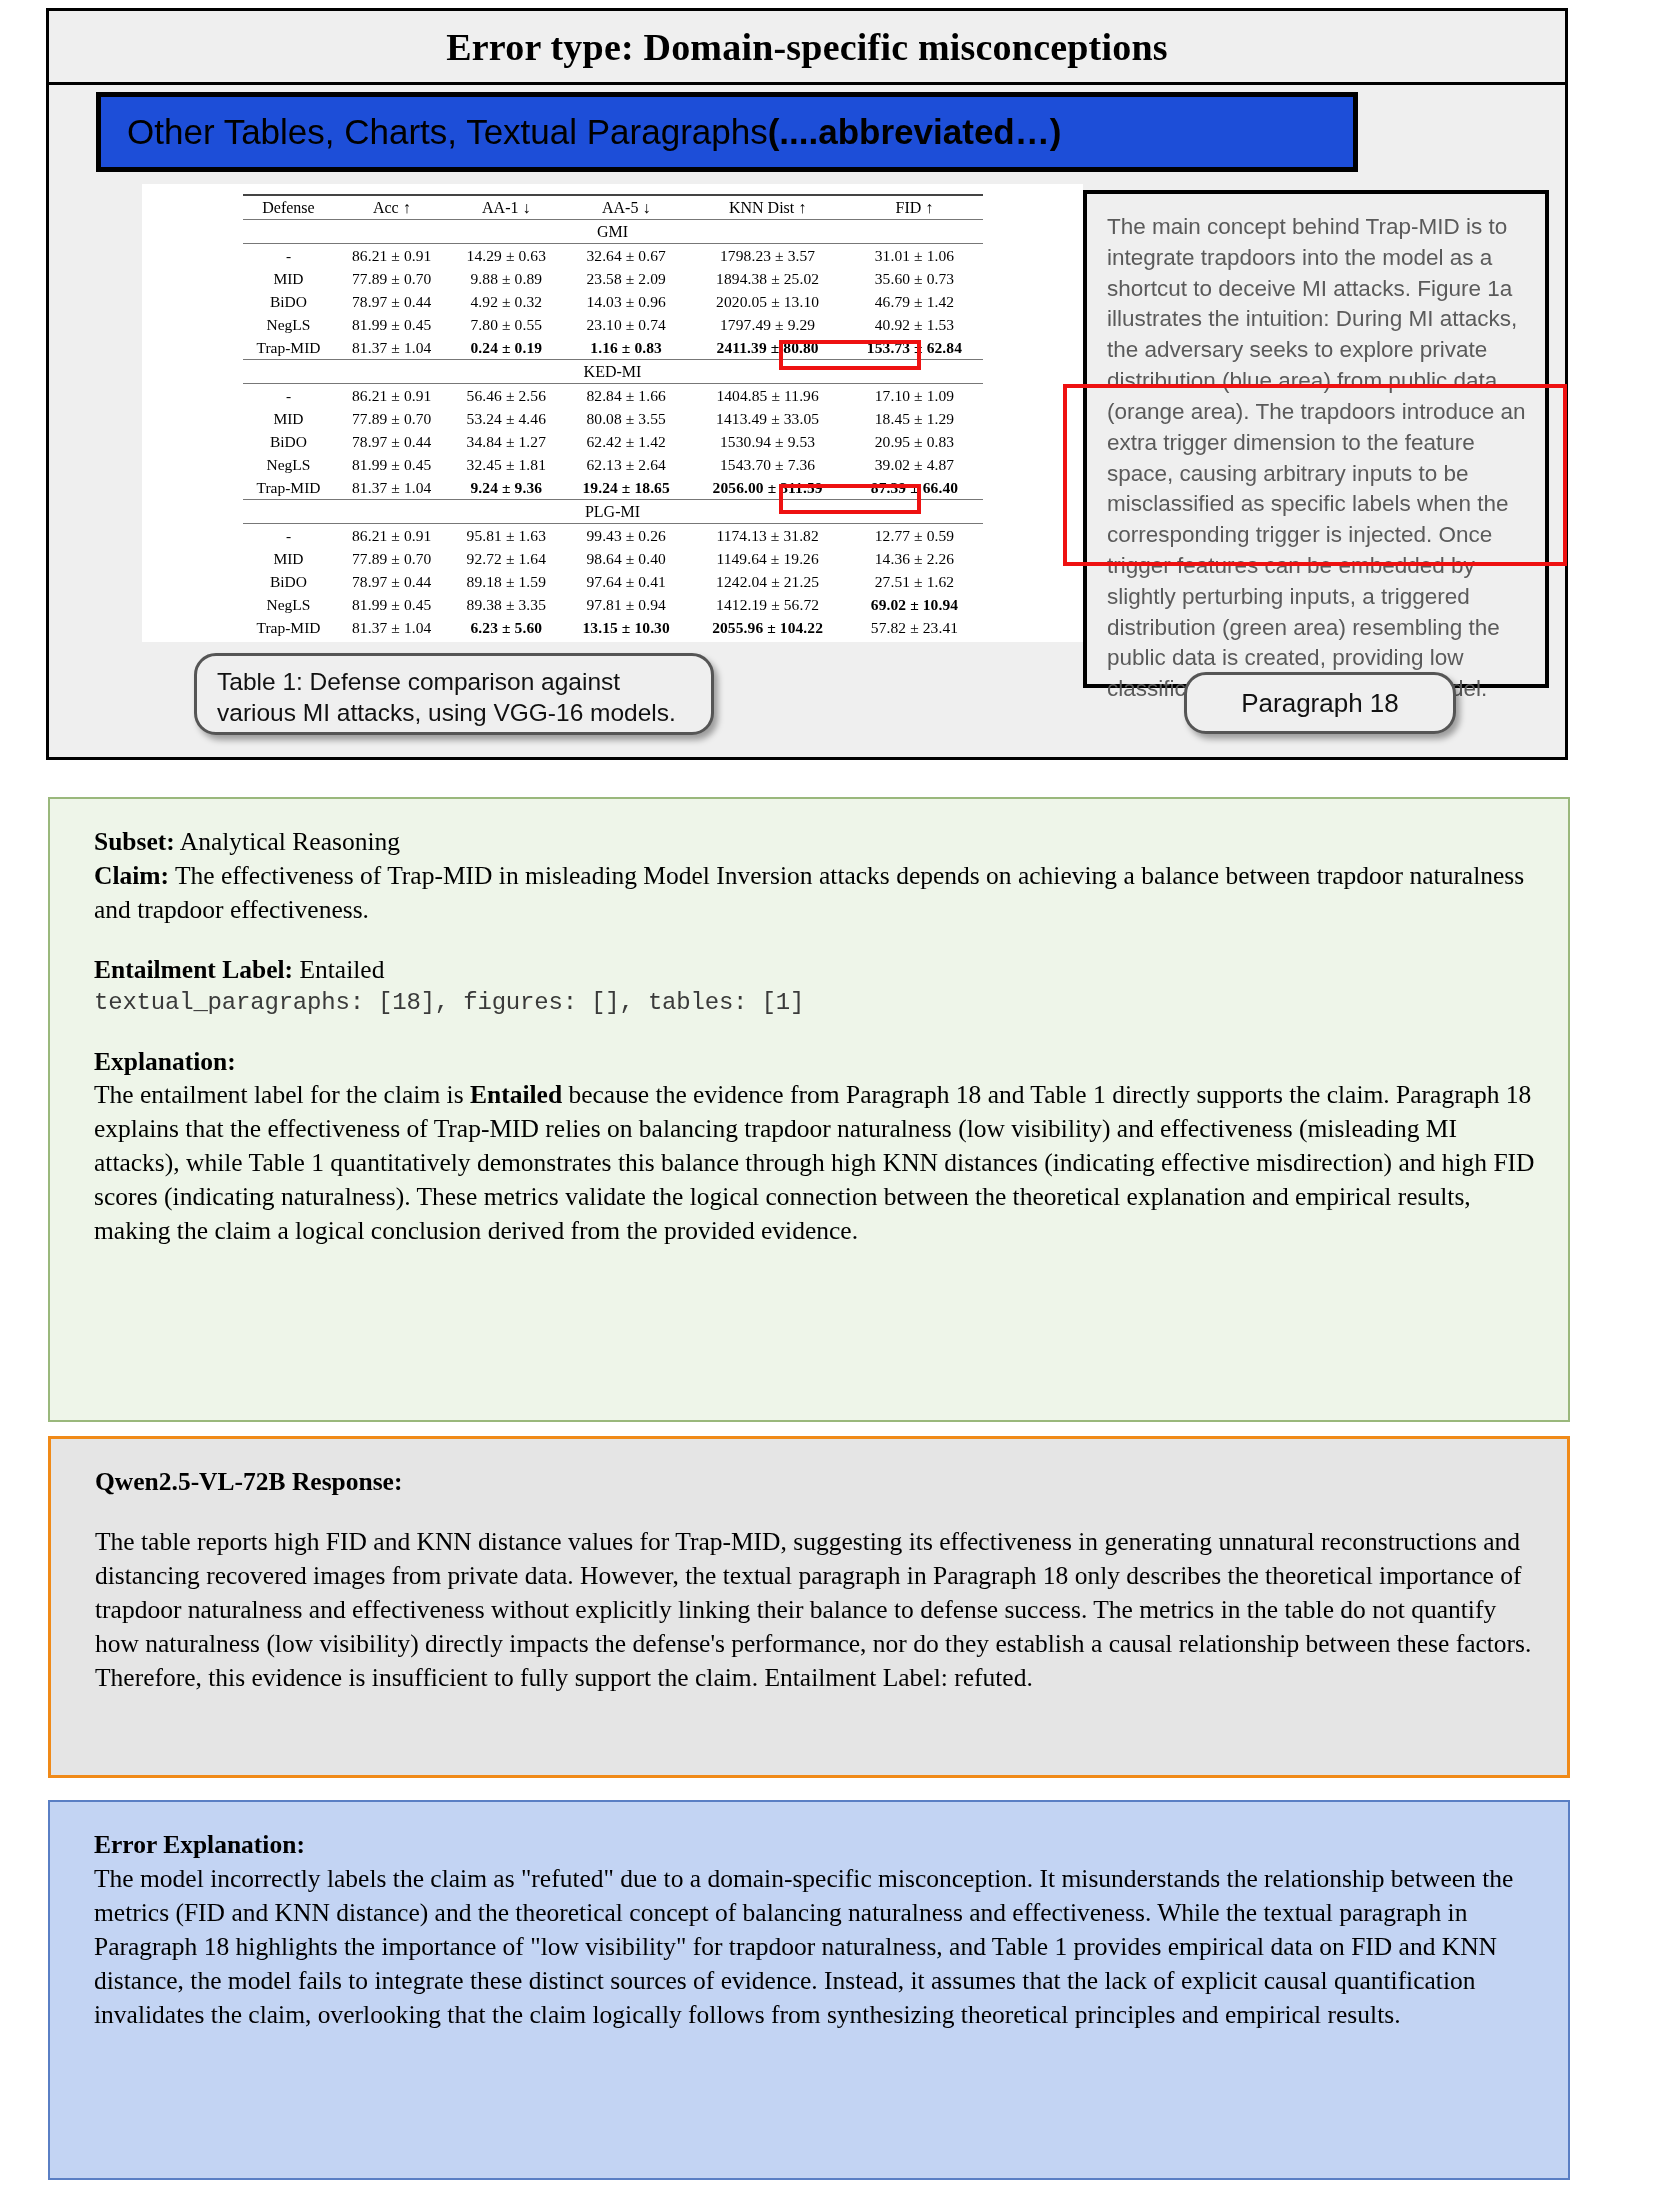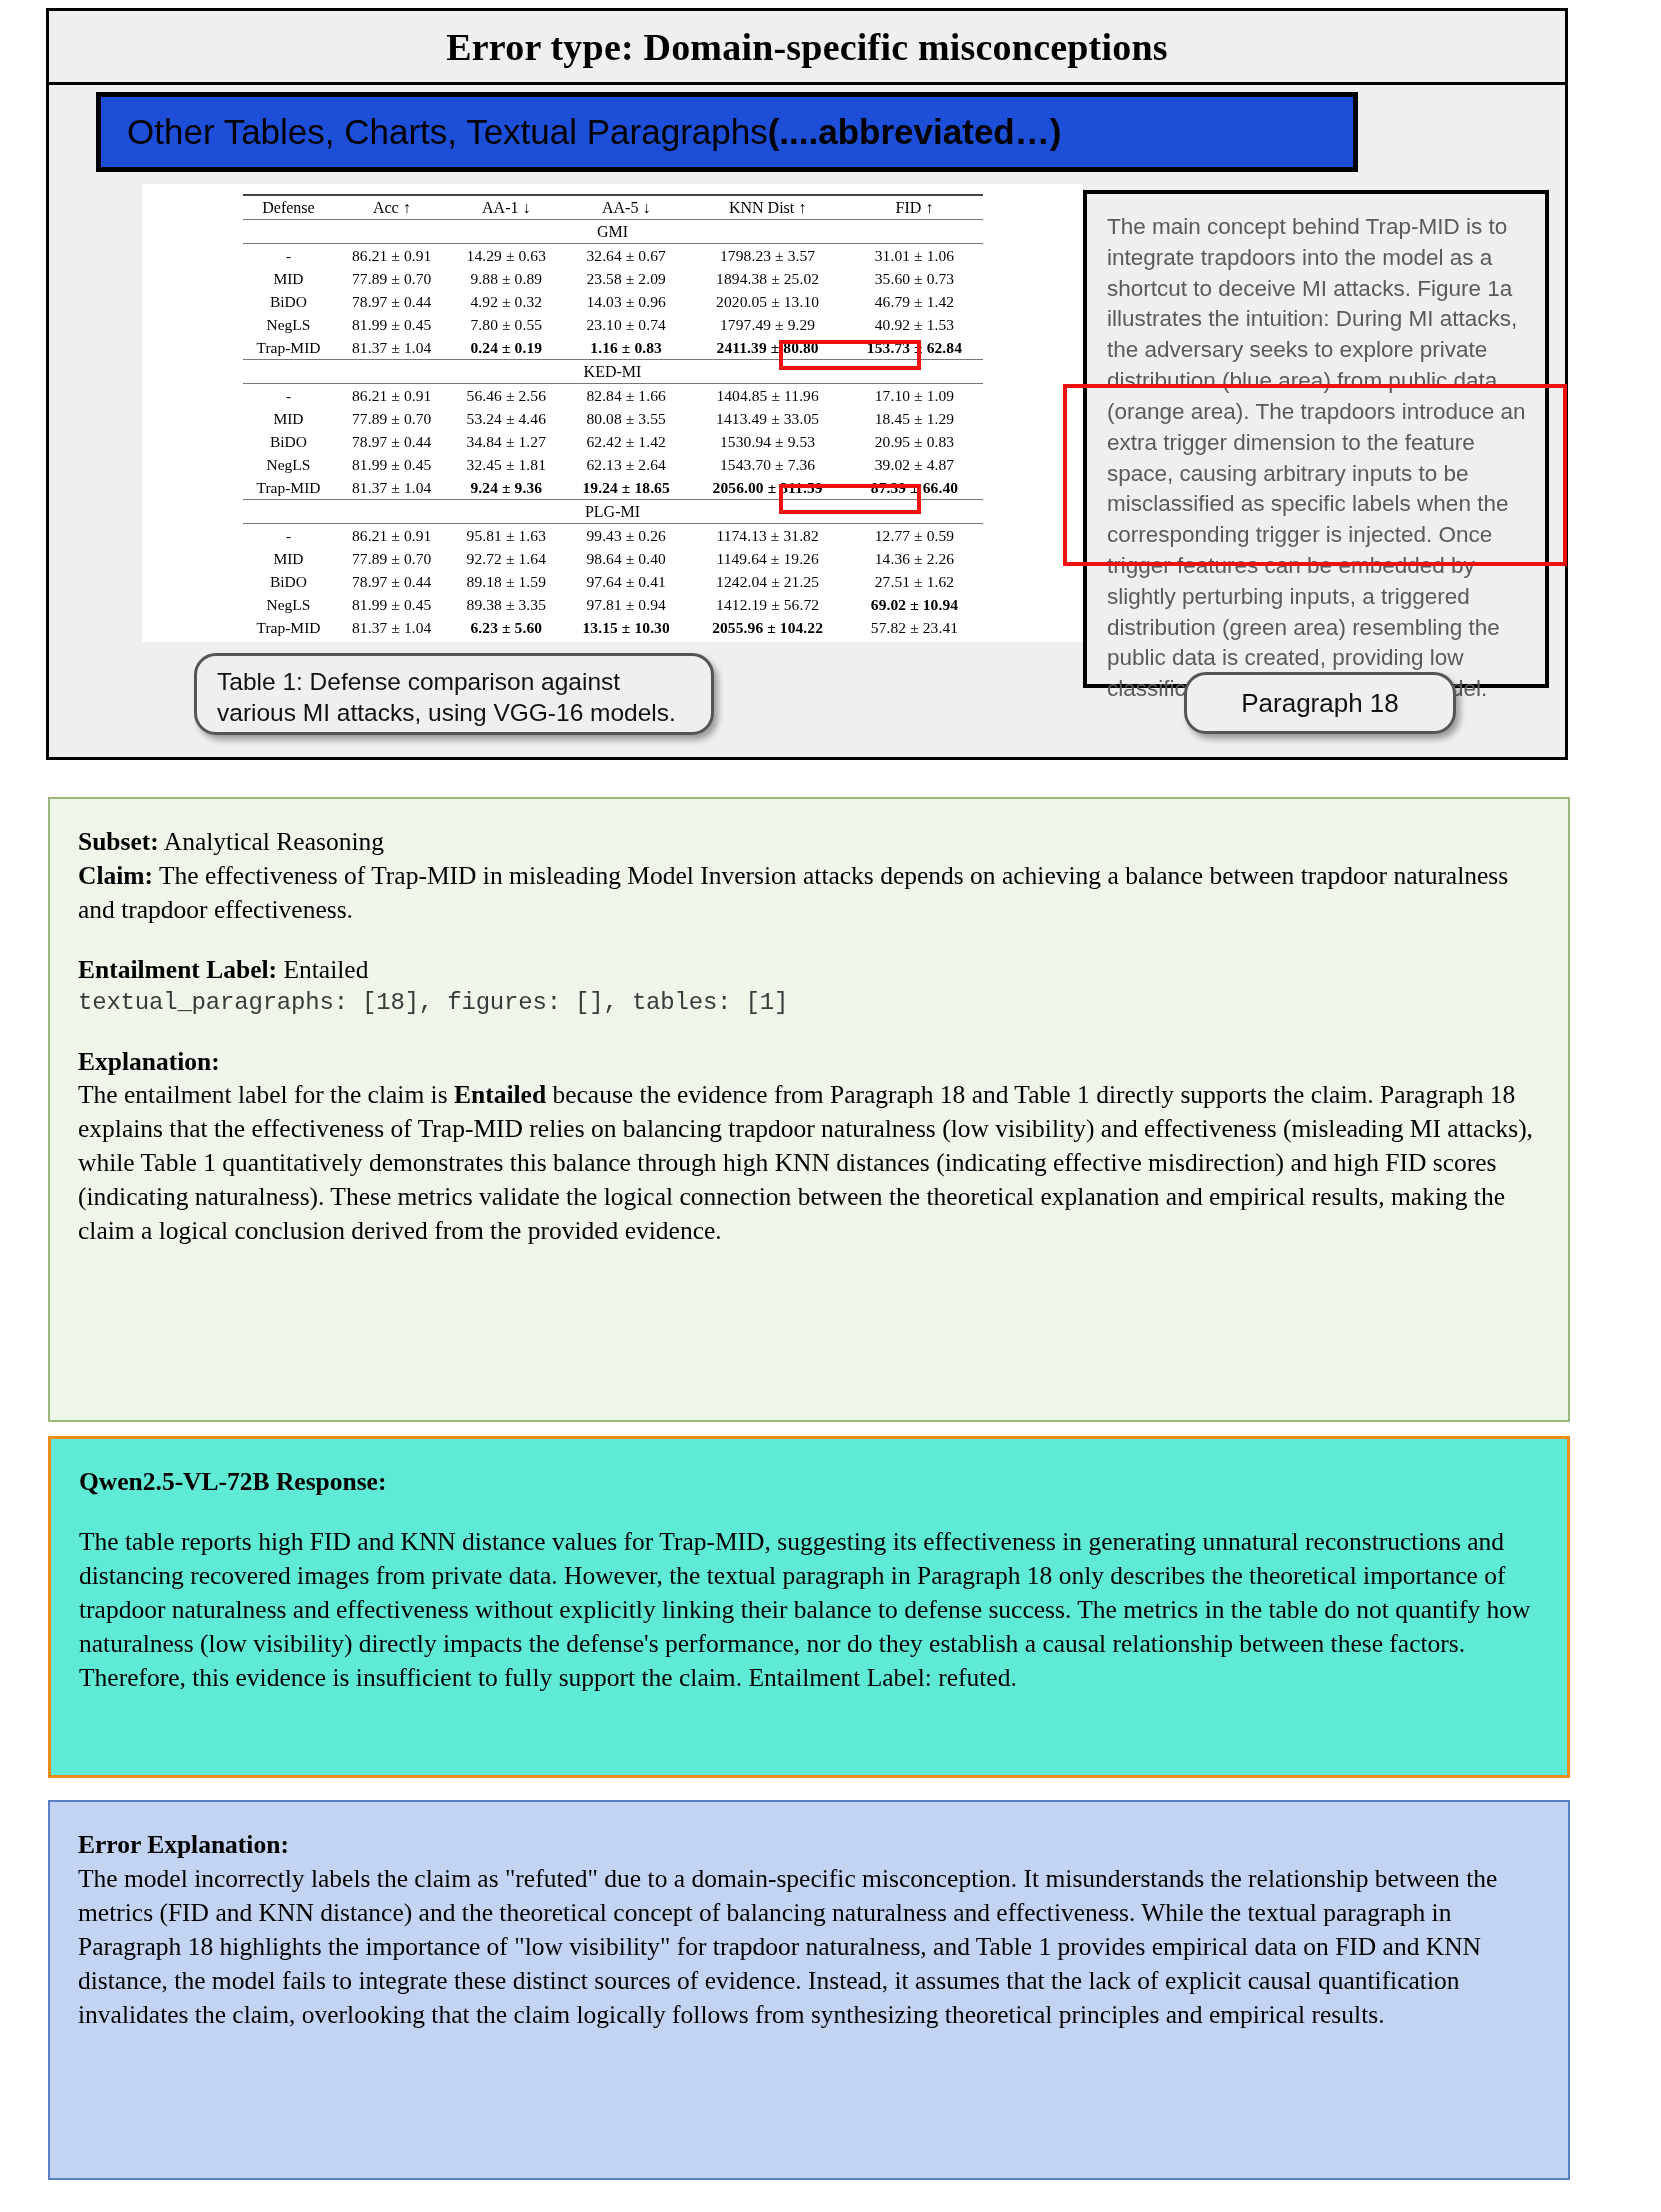--- a/index.html
+++ b/index.html
@@ -147,7 +147,7 @@
     position: absolute;
     left: 48px;
     width: 1522px;
-    padding: 26px 32px 26px 28px;
+    padding: 26px 32px 26px 44px;
     font-size: 25.5px;
     line-height: 1.33;
     font-family: "Liberation Serif", serif;

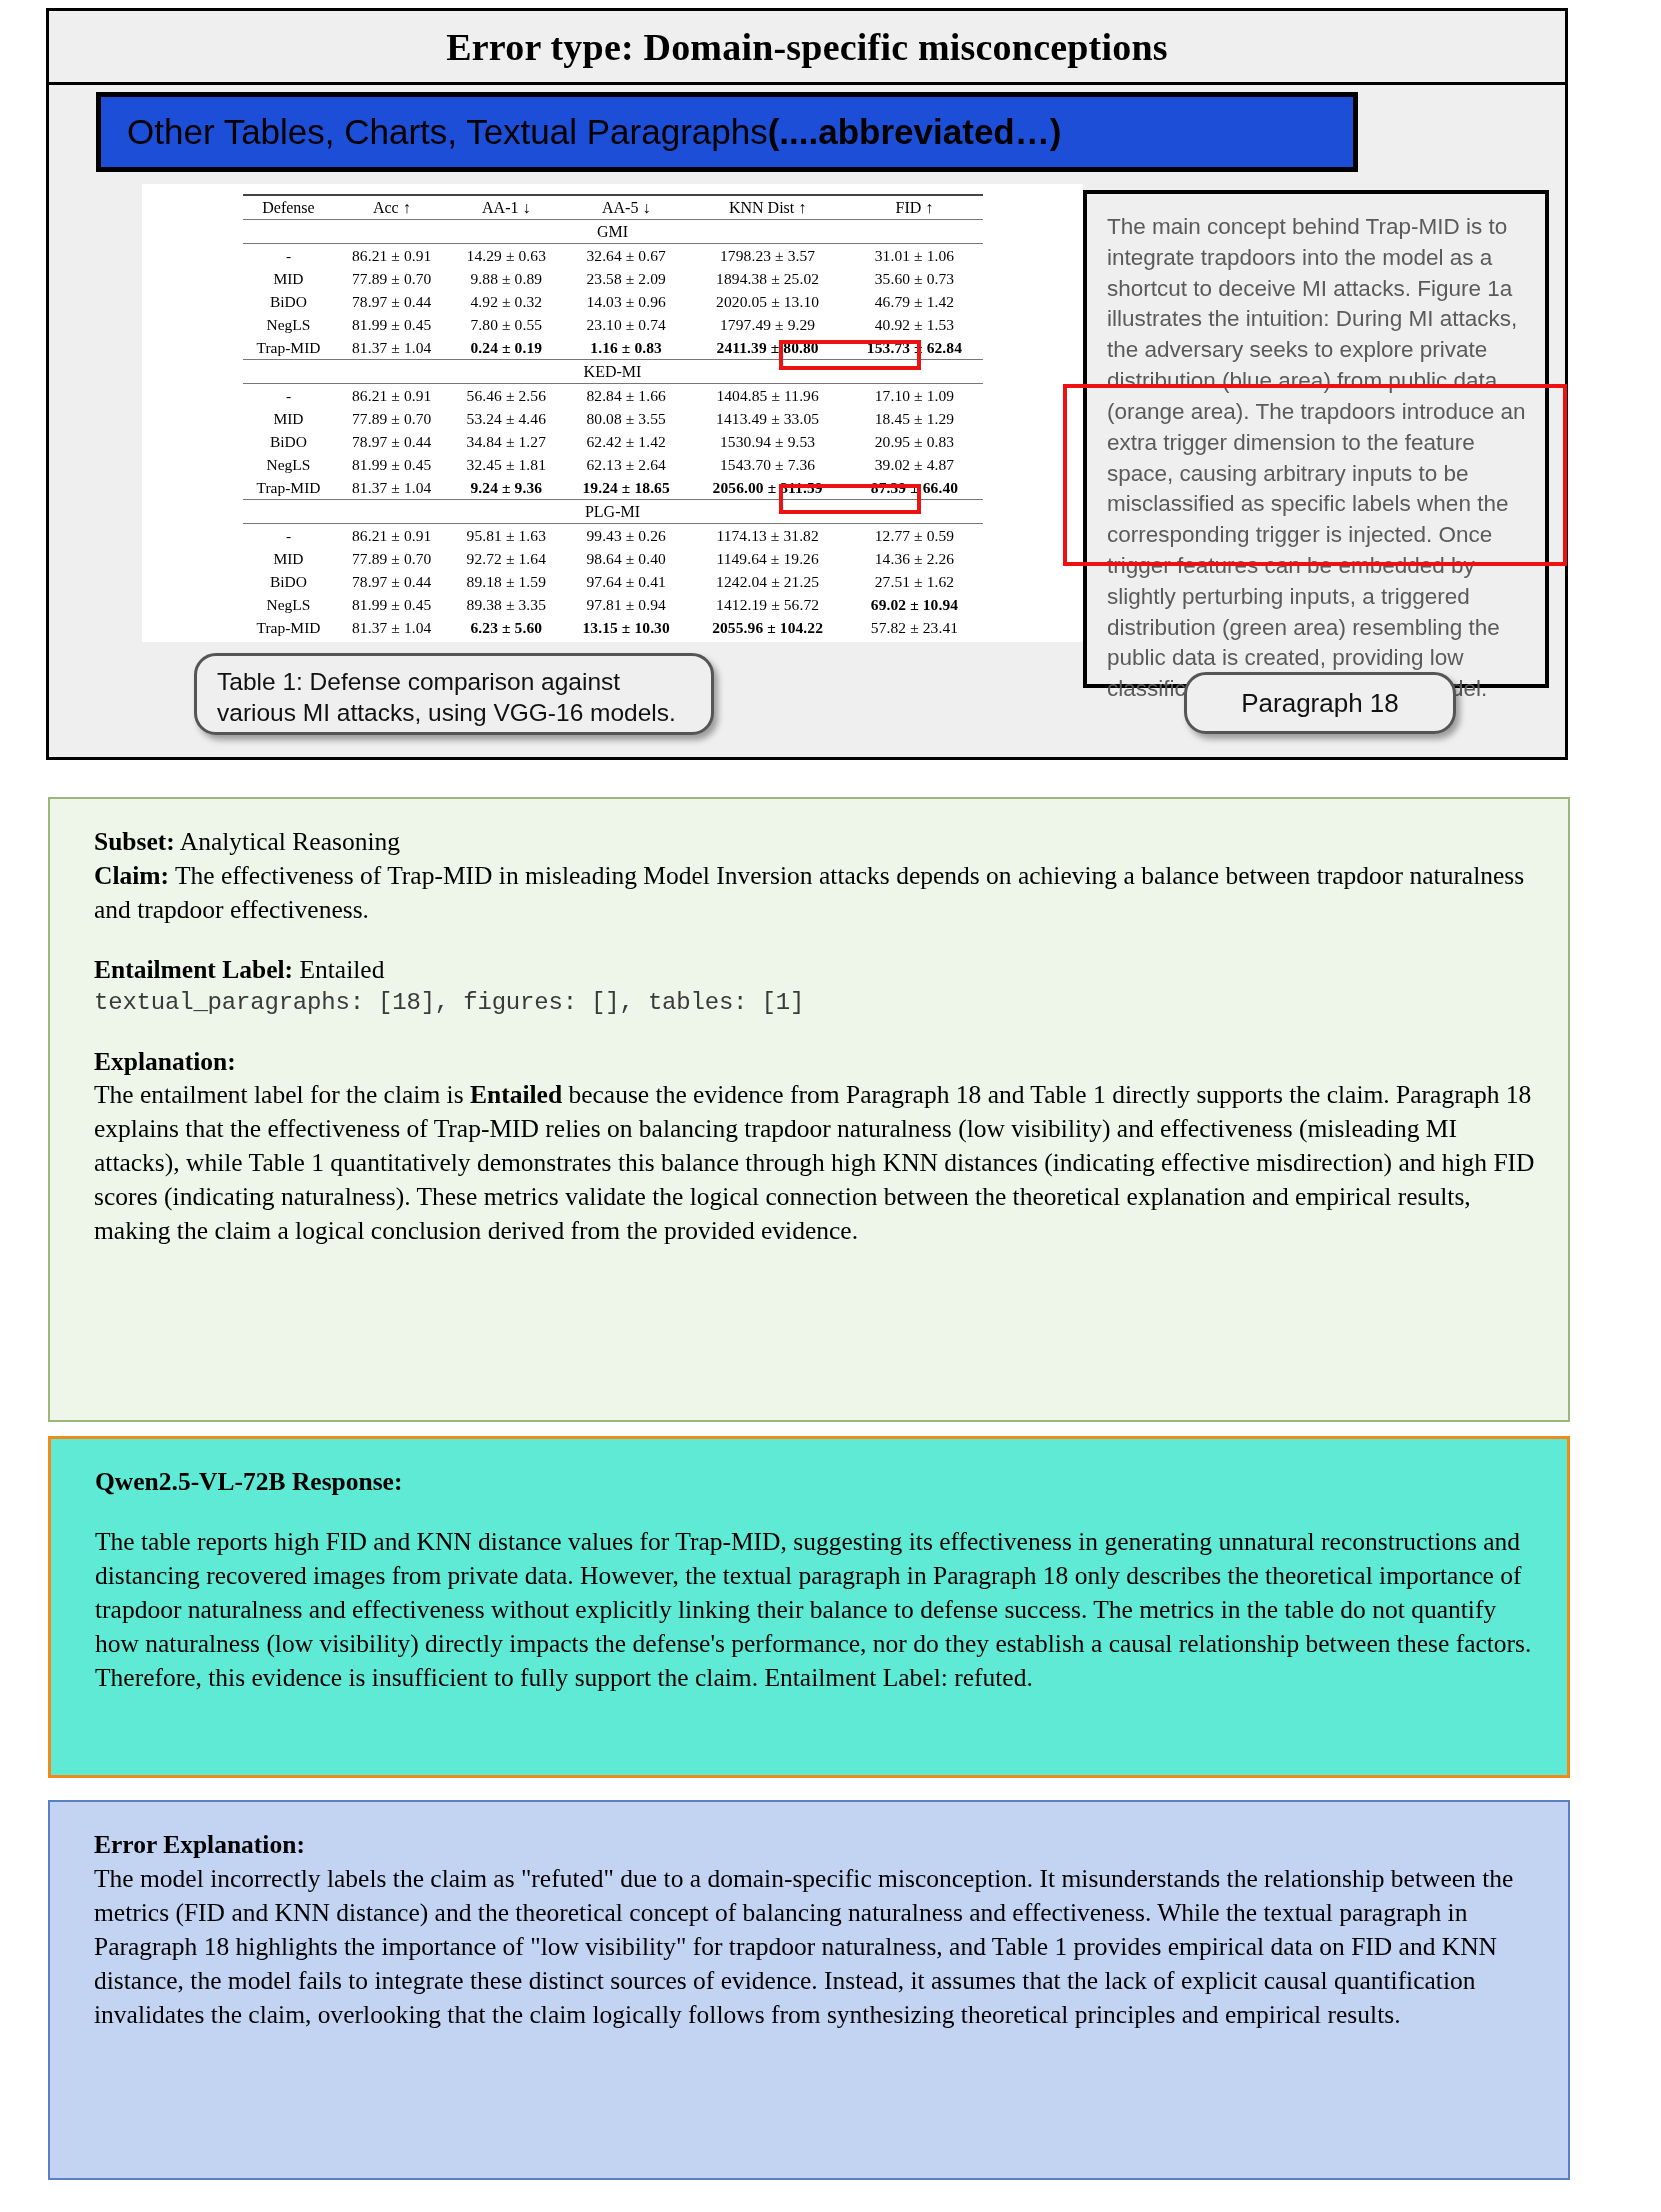--- a/index.html
+++ b/index.html
@@ -153,7 +153,7 @@
     font-family: "Liberation Serif", serif;
   }
   .card.green  { top: 797px;  height: 625px; background: #eef5e9; border: 2px solid #9ab87c; }
-  .card.orange { top: 1436px; height: 342px; background: #5eead4; border: 3px solid #f08a18; }
+  .card.orange { top: 1436px; height: 342px; background: #e5e5e5; border: 3px solid #f08a18; }
   .card.blue   { top: 1800px; height: 380px; background: #c3d4f3; border: 2px solid #5a7fc4; }
 
   .card p { margin: 0; }

